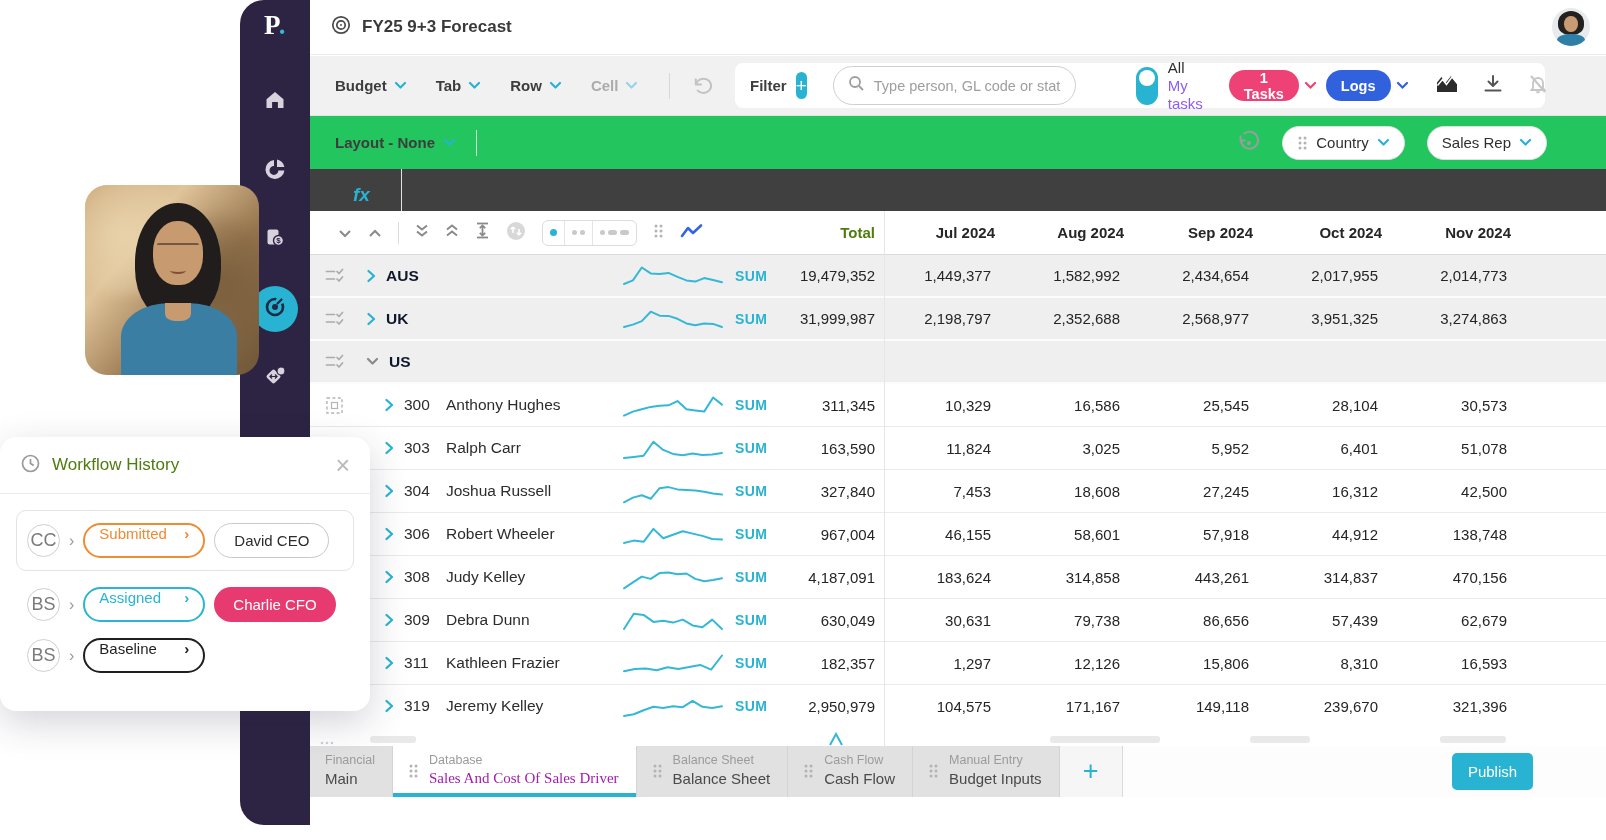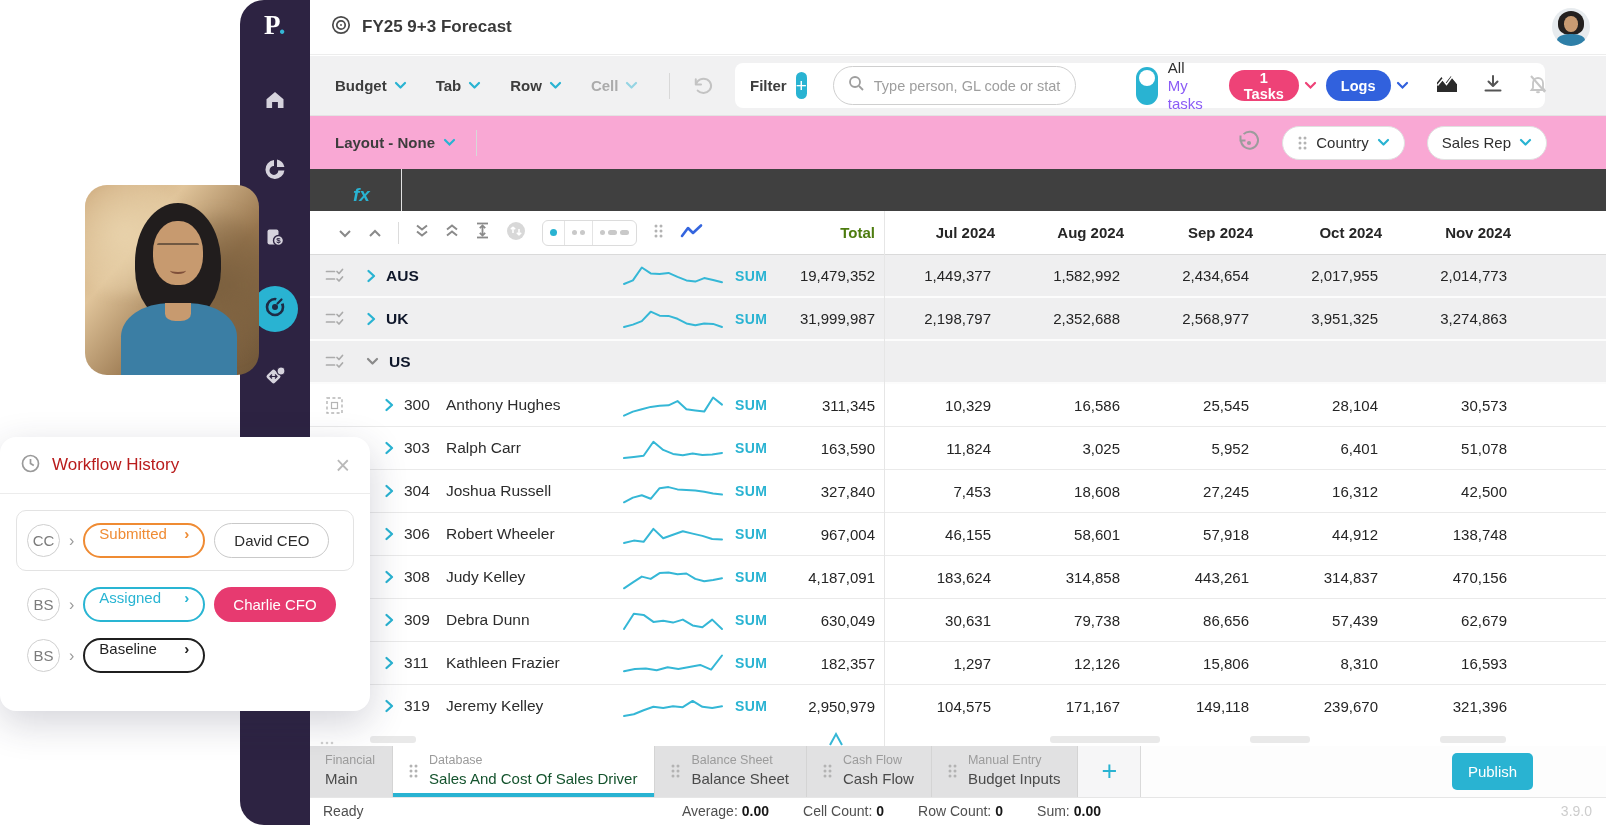--- a/index.html
+++ b/index.html
@@ -59,7 +59,7 @@
   .pill-chev { background:none; border:none; cursor:pointer; display:flex; margin-left:5px;}
   .right-icons { display:flex; align-items:center; gap:23px; margin-left:26px; }
 
-  .layoutbar { position:absolute; top:115px; left:0; right:0; height:54px; background:#f9a8d4;
+  .layoutbar { position:absolute; top:115px; left:0; right:0; height:54px; background:#22c55e;
                border-top:1px solid #e3e3e3; display:flex; align-items:center; padding:0 59px 0 25px; }
   .layout-label { display:flex; align-items:center; gap:8px; font-size:15px; font-weight:700; color:#3d3d3d;
                   background:none; border:none; font-family:inherit; cursor:pointer;}

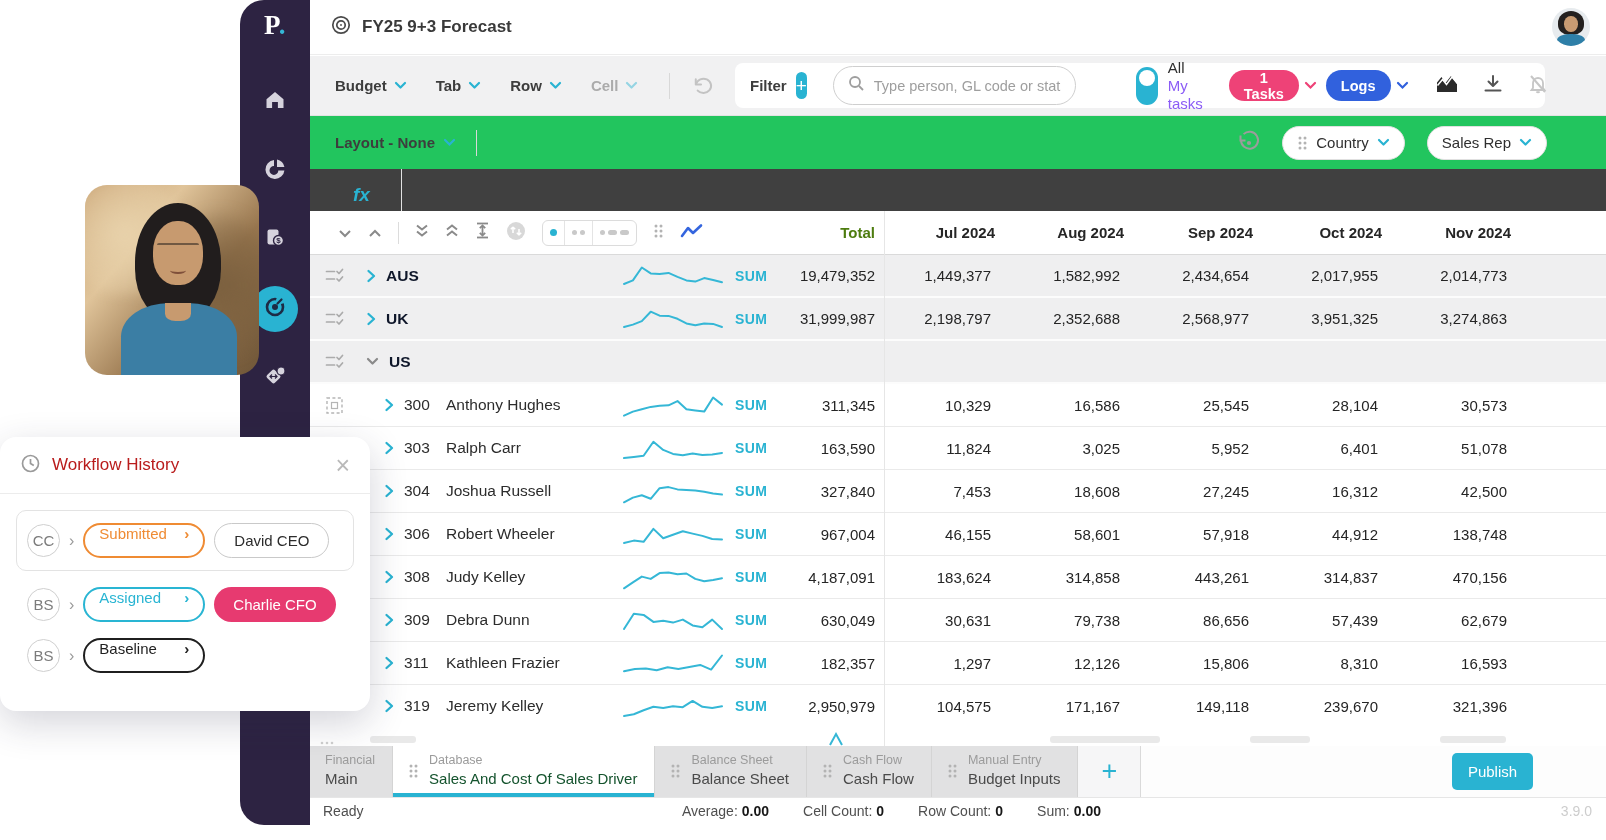--- a/index.html
+++ b/index.html
@@ -131,7 +131,7 @@
   .wfpopup { position:absolute; left:0; top:437px; width:370px; background:#fff; border-radius:16px;
              box-shadow:0 12px 38px rgba(40,40,70,.20); z-index:10; padding-bottom:22px;}
   .wfhead { height:57px; display:flex; align-items:center; gap:11px; padding:0 20px; border-bottom:1px solid #ececec; }
-  .wftitle { font-size:17px; color:#b91c1c; }
+  .wftitle { font-size:17px; color:#4d7c0f; }
   .wfclose { margin-left:auto; background:none; border:none; font-size:25px; color:#b9b9b9; cursor:pointer; line-height:1;}
   .wfbody { padding:16px 16px 0 16px; }
   .wf-box { border:1px solid #e3e3e3; border-radius:10px; padding:12px 10px; margin-bottom:16px; }

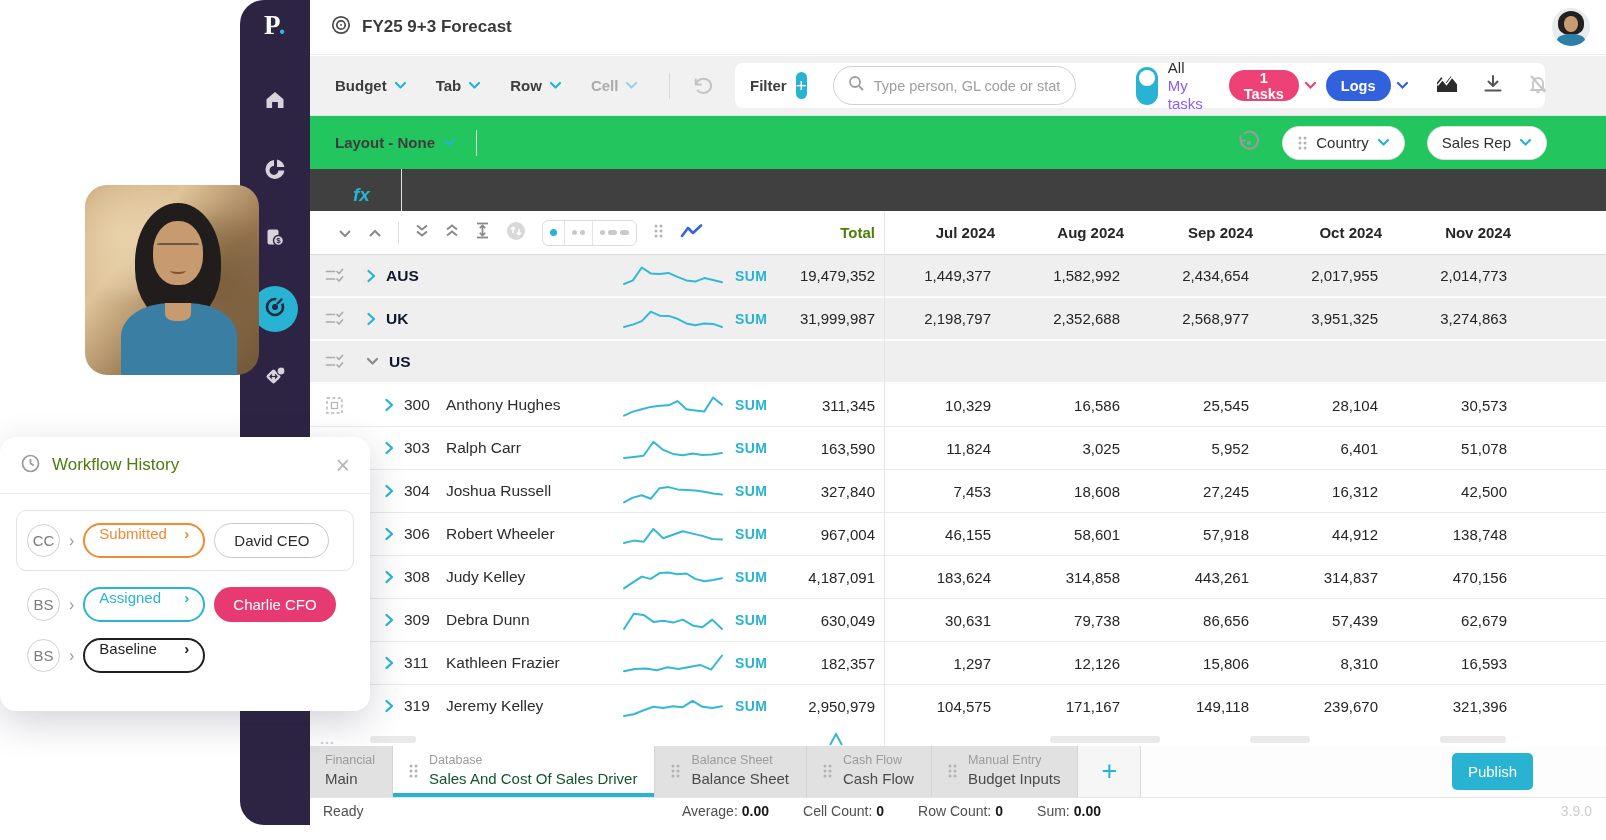--- a/index.html
+++ b/index.html
@@ -138,7 +138,7 @@
   .wf-row { display:flex; align-items:center; gap:9px; }
   .wf-row.loose { margin:0 0 16px 11px; }
   .wf-initials { width:33px; height:33px; flex:none; border-radius:50%; border:1px solid #cfcfcf; color:#7b7b7b;
-                 font-size:15px; display:flex; align-items:center; justify-content:center; background:#fff; }
+                 font-size:18px; display:flex; align-items:center; justify-content:center; background:#fff; }
   .wf-chev { color:#9a9a9a; font-size:16px; }
   .wf-status { height:35px; border-radius:18px; border:2px solid; display:flex; align-items:flex-start;
                justify-content:space-between; padding:0 14px; font-size:15px; min-width:122px; cursor:pointer; background:#fff; font-family:inherit;}

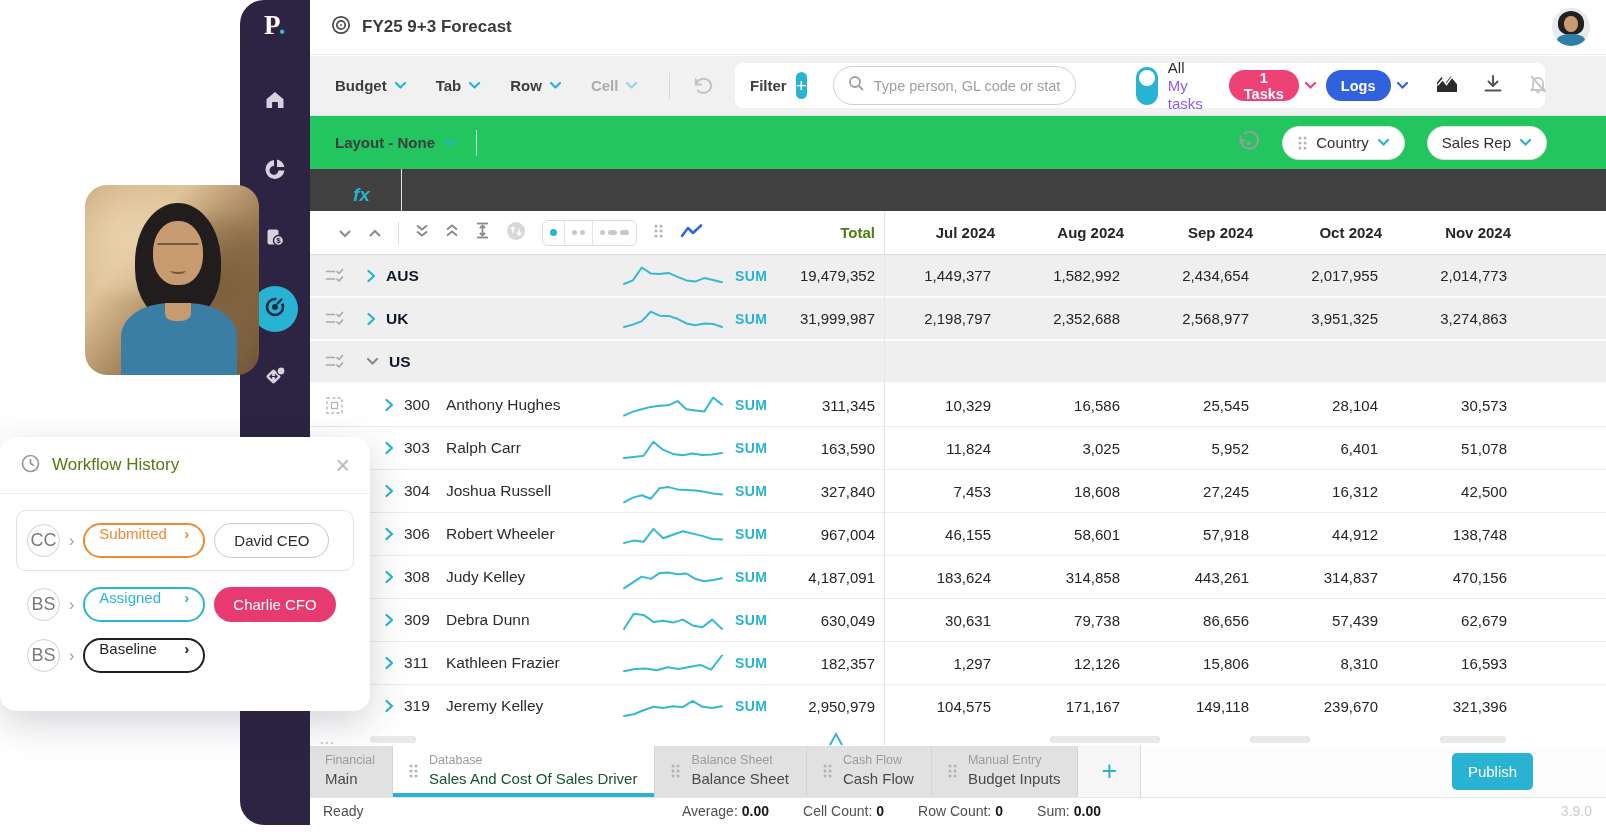--- a/index.html
+++ b/index.html
@@ -113,7 +113,7 @@
   .sheet-tab .lbl { font-size:15px; color:#4a4a4a; margin-top:3px; }
   .sheet-tab.active { background:#fff; position:relative; }
   .sheet-tab.active::after { content:''; position:absolute; left:0; right:0; bottom:0; height:4px; background:#29b3d2; }
-  .sheet-tab.active .lbl { color:#14532d; }
+  .sheet-tab.active .lbl { color:#a21caf;font-family:Liberation Serif, serif; }
   .plus-tab { width:63px; background:#f6f6f7; border:none; border-right:1px solid #dadada; color:#29b3d2;
               font-size:27px; cursor:pointer; font-family:inherit;}
   .tab-rest { flex:1; background:#fdfdfd; }

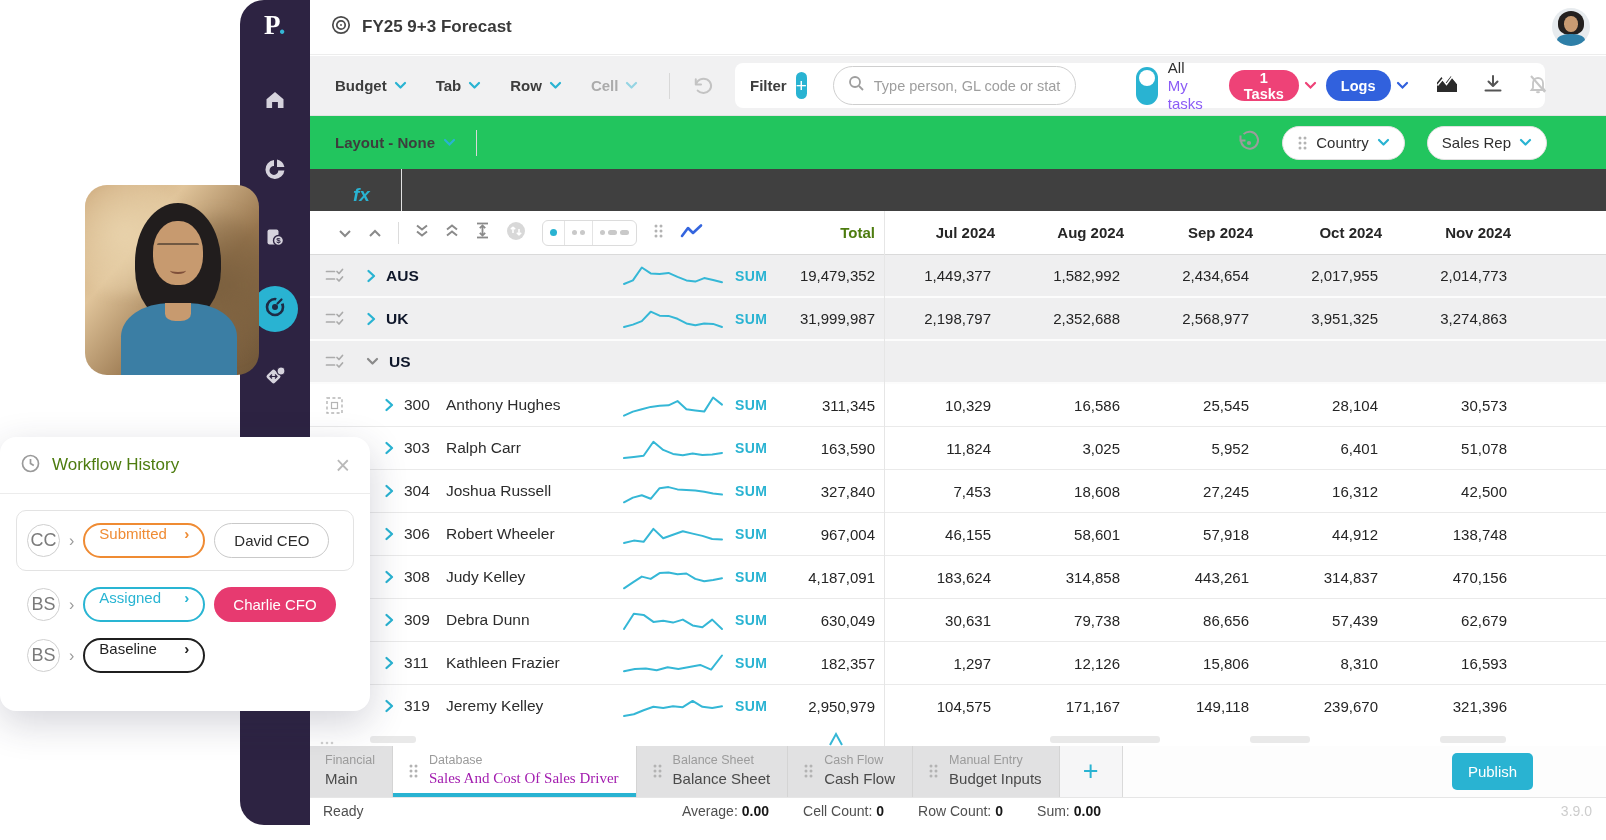--- a/index.html
+++ b/index.html
@@ -803,16 +803,6 @@
       <button class="publish">Publish</button>
     </div>
 
-    <div class="statusbar">
-      <span class="ready">Ready</span>
-      <div class="stats" id="stats-slot">
-          <span class="stat">Average:<b>0.00</b></span>
-          <span class="stat">Cell Count:<b>0</b></span>
-          <span class="stat">Row Count:<b>0</b></span>
-          <span class="stat">Sum:<b>0.00</b></span>
-        </div>
-      <span class="version">3.9.0</span>
-    </div>
   </section>
 
   <div class="photo">

